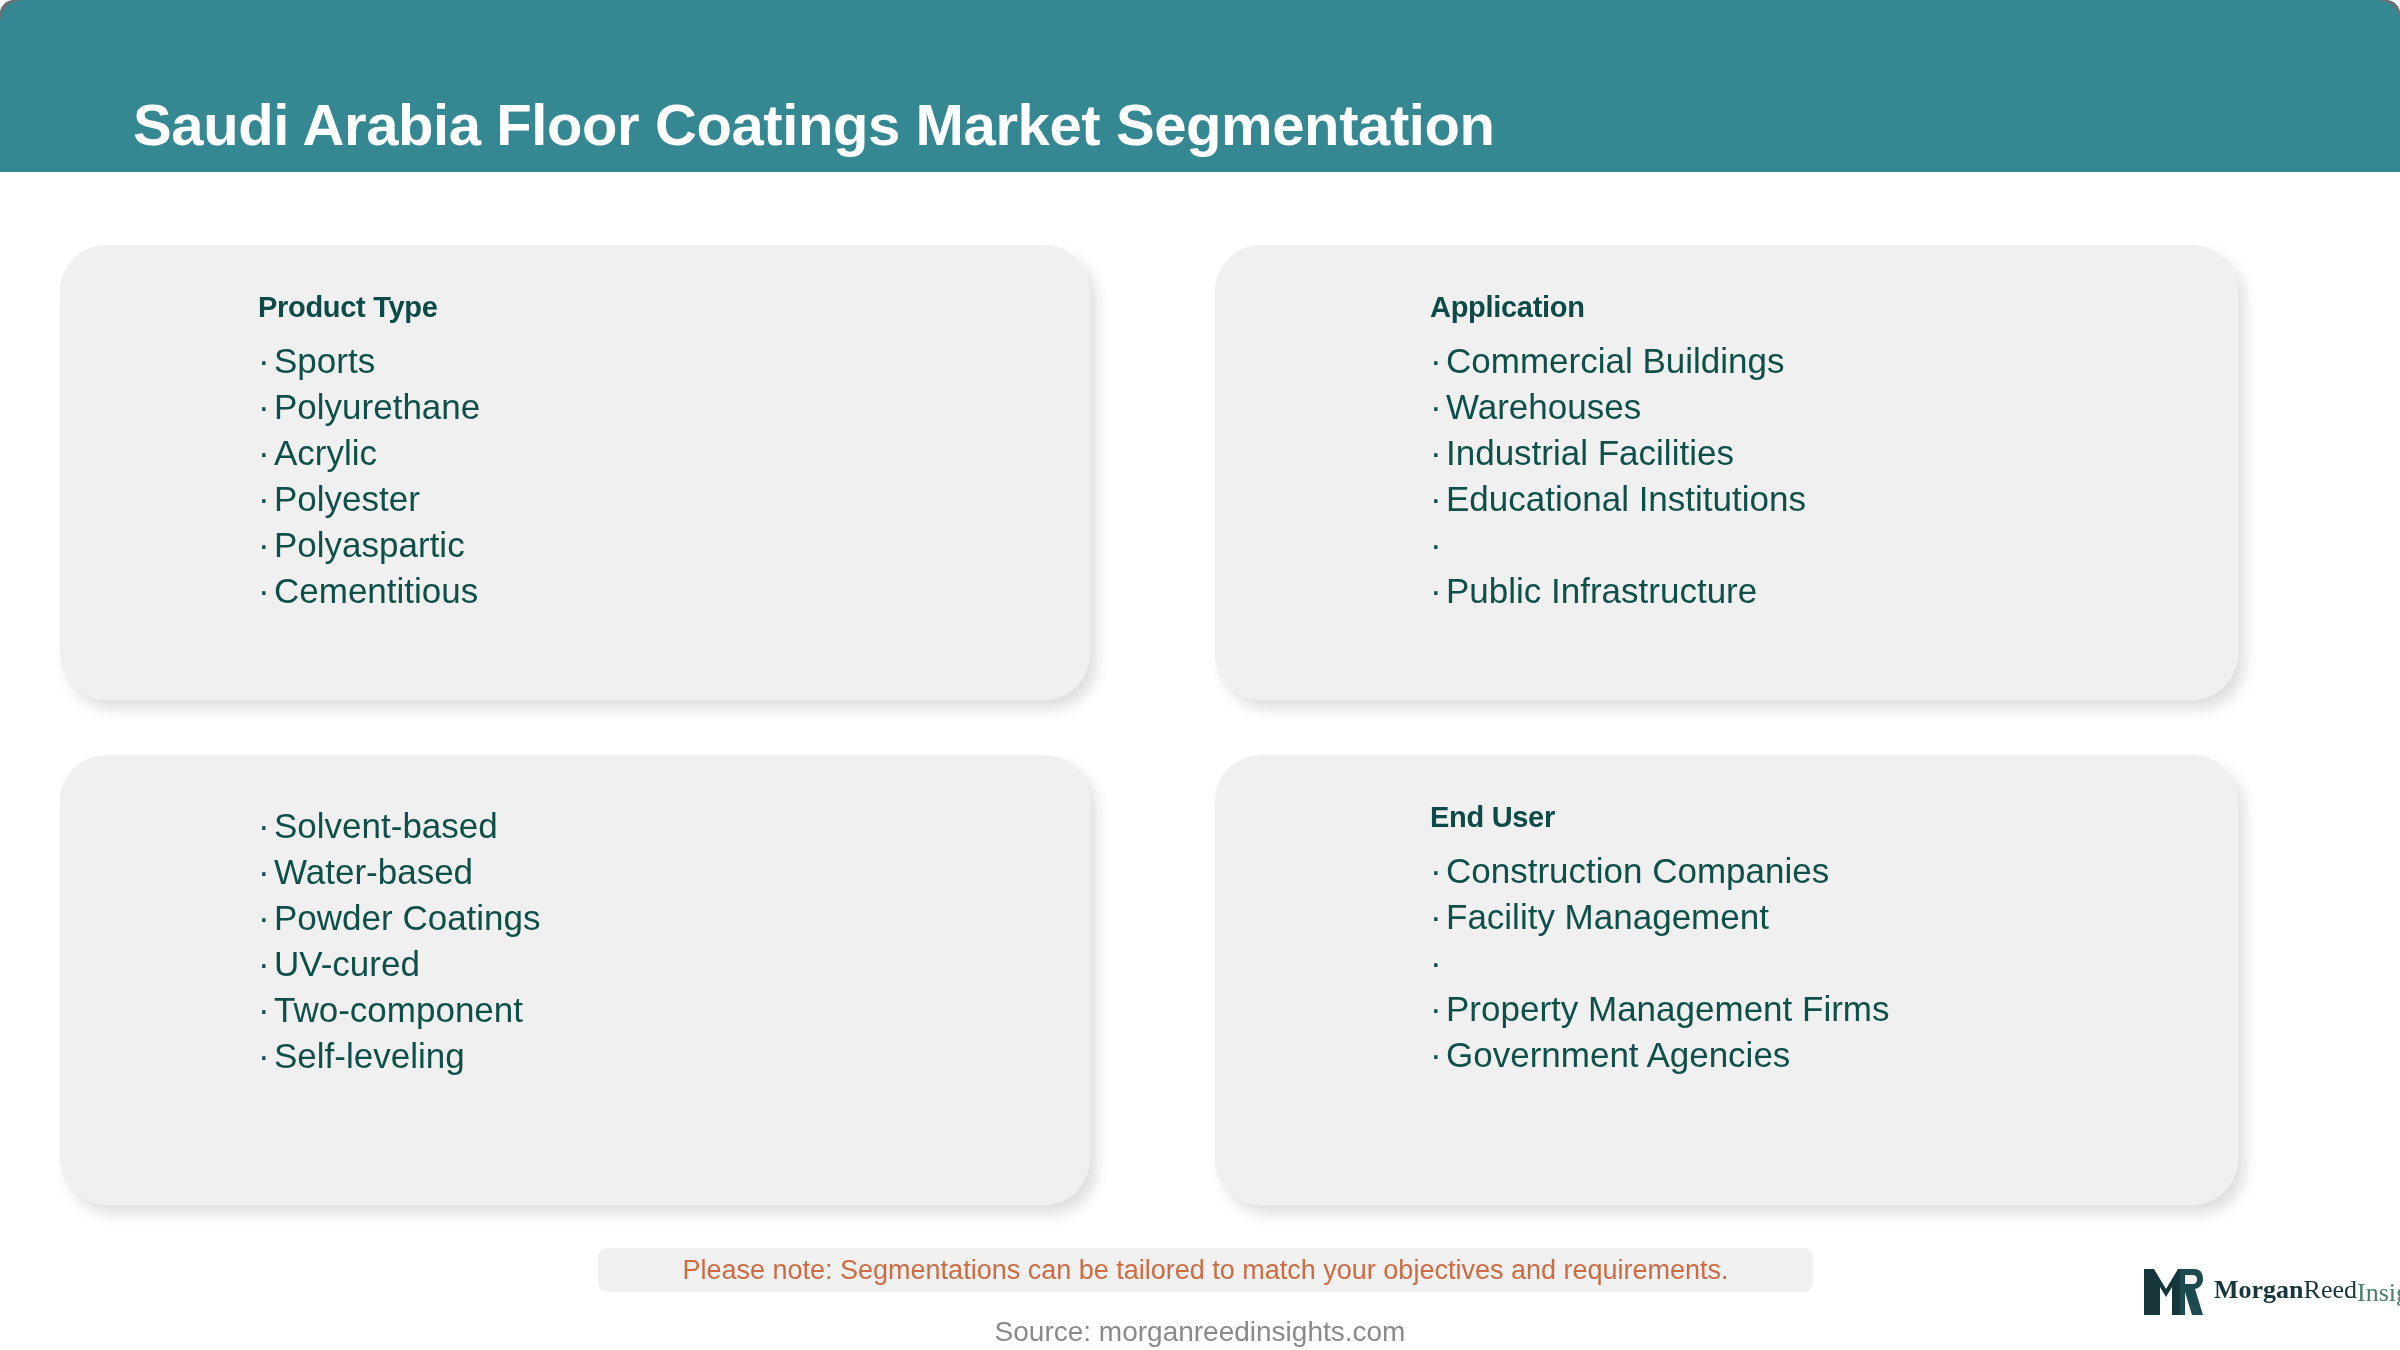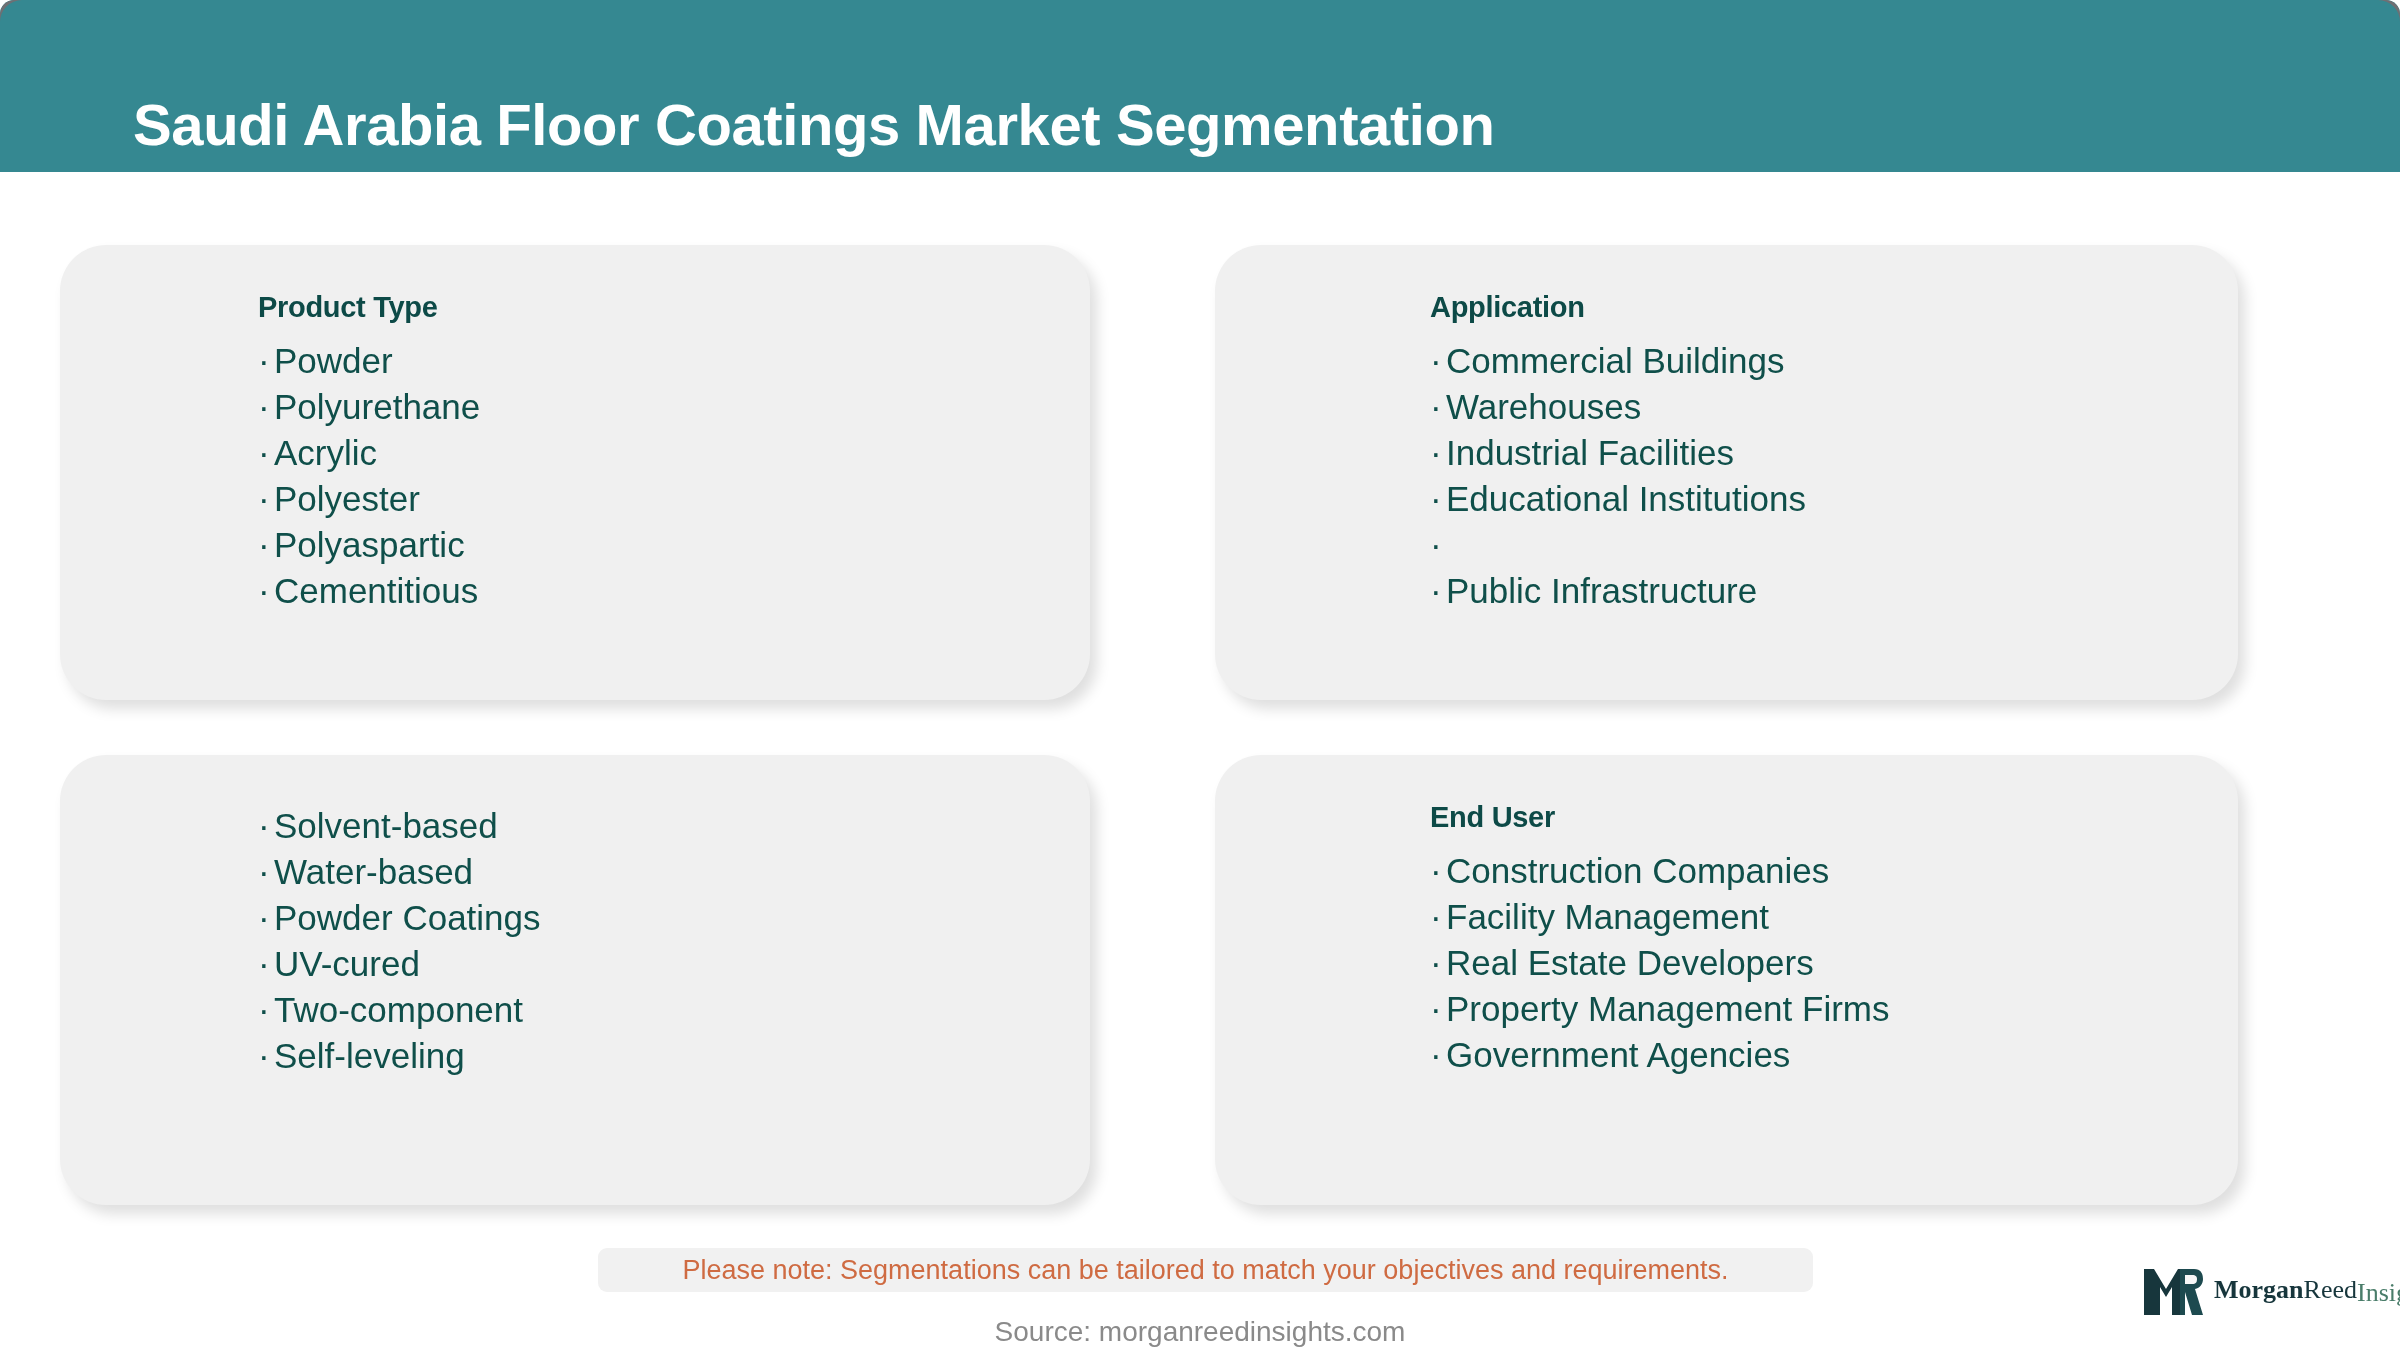--- a/index.html
+++ b/index.html
@@ -209,7 +209,7 @@
       <ul class="card-list">
         <li>
             <span class="bullet">·</span>
-            <span>Powder</span>
+            <span>Sports</span>
           </li>
         <li>
             <span class="bullet">·</span>

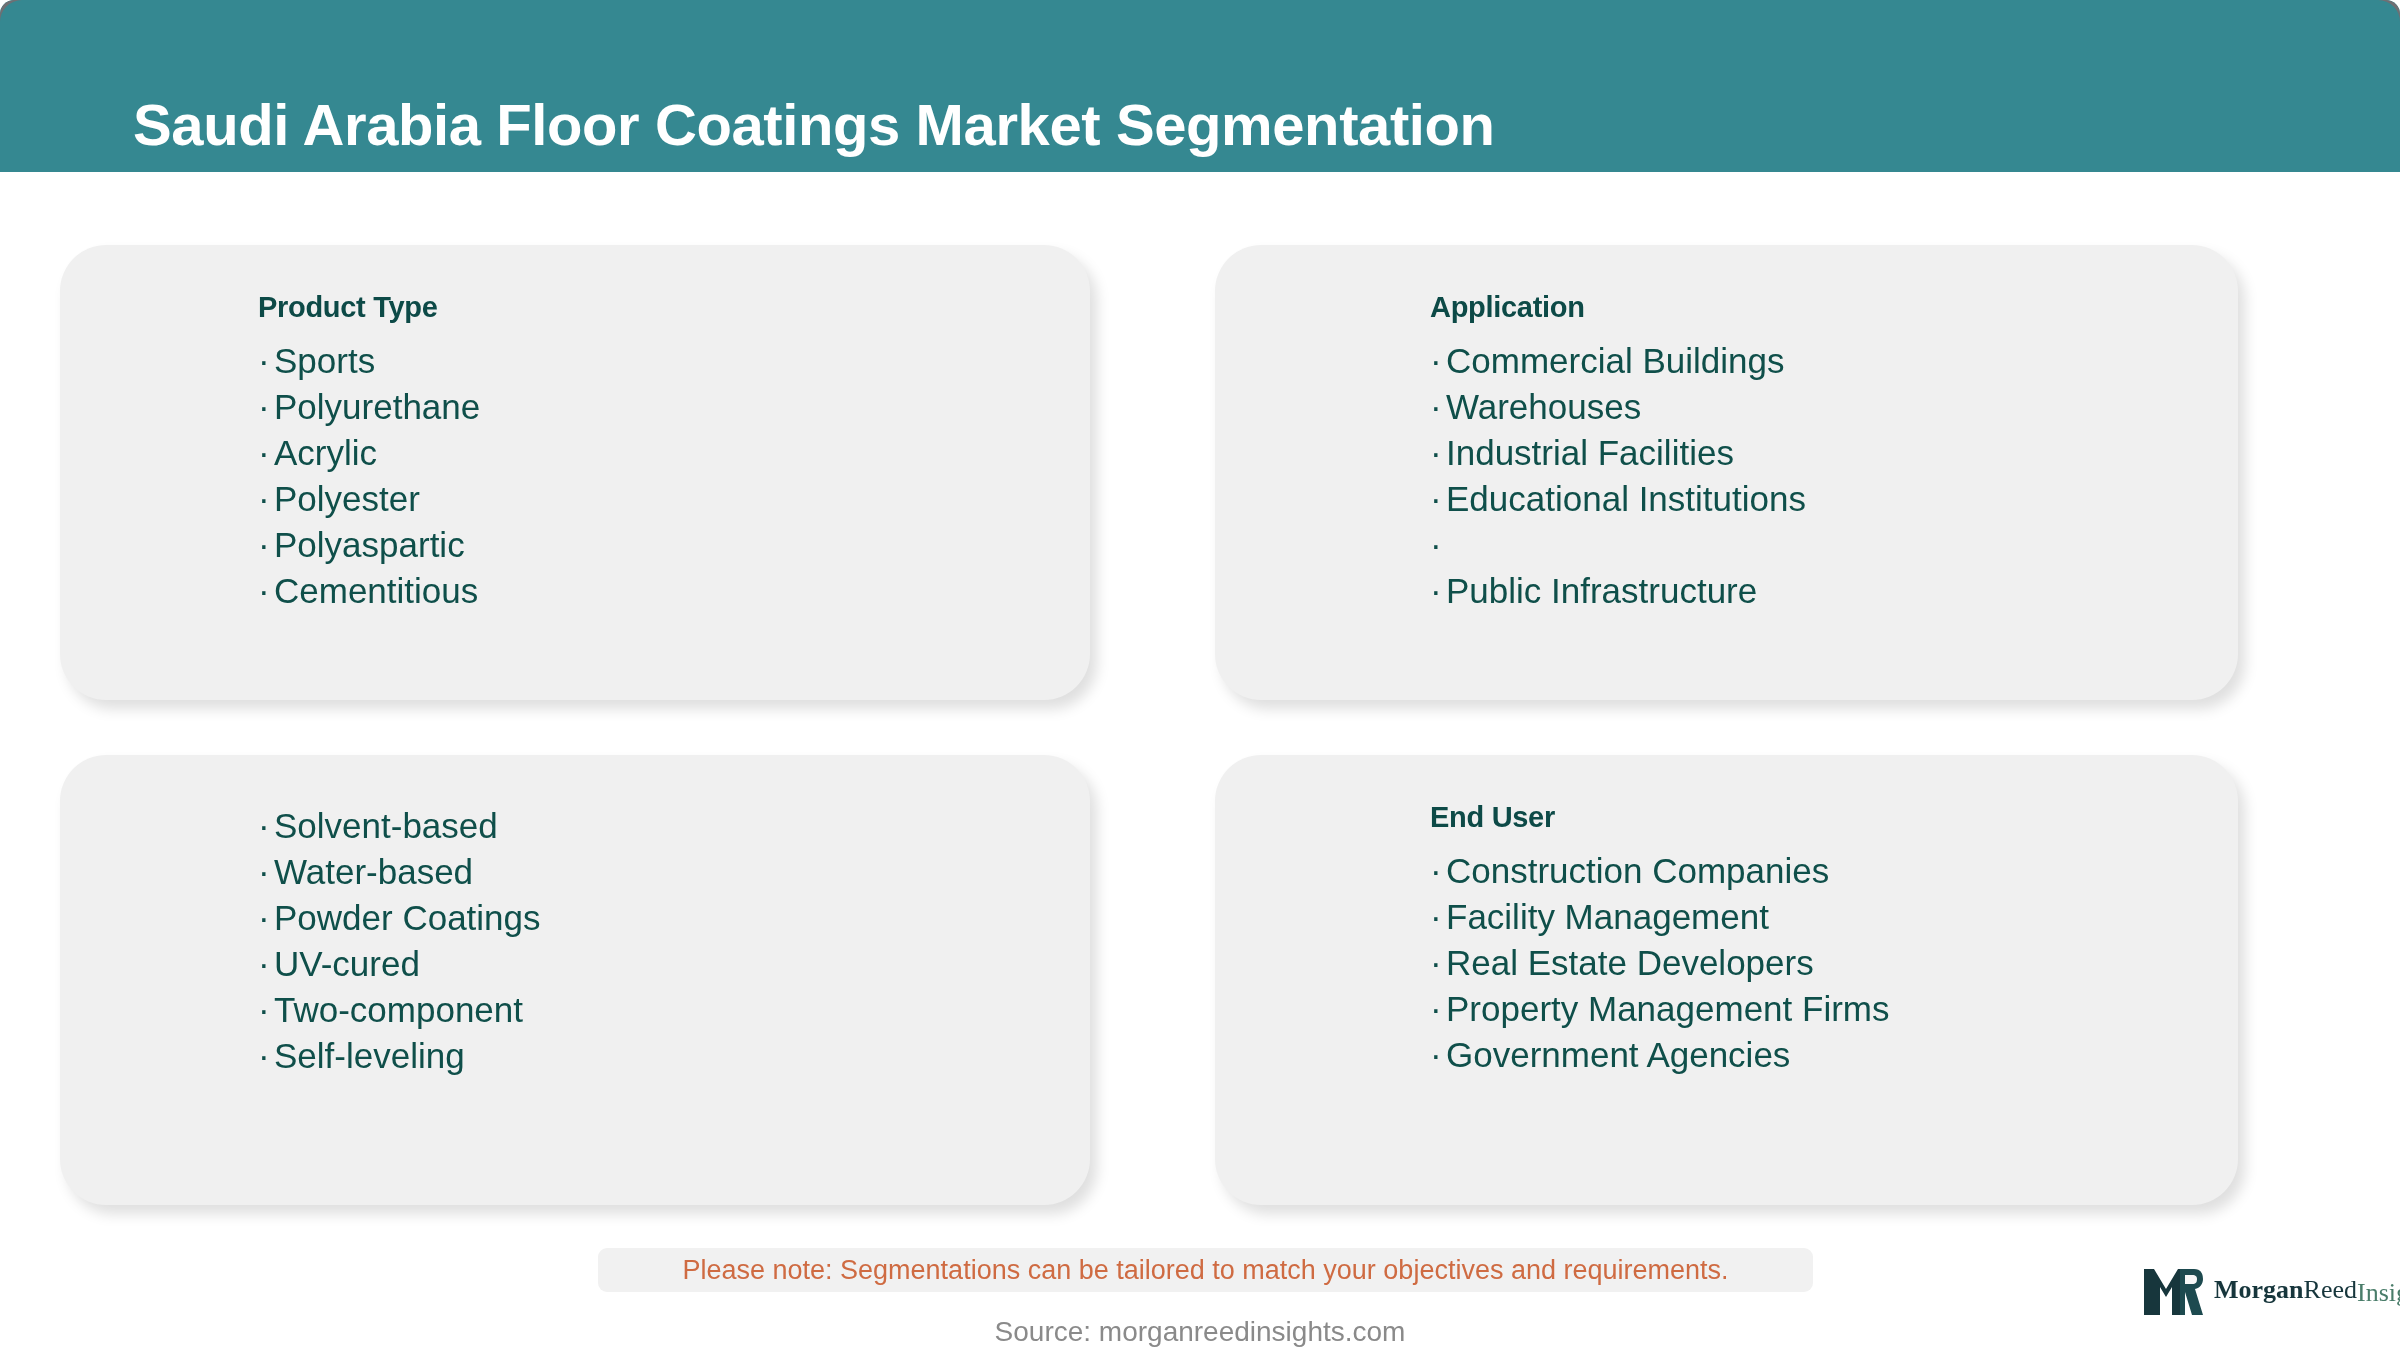--- a/index.html
+++ b/index.html
@@ -311,7 +311,6 @@
           </li>
         <li>
             <span class="bullet">·</span>
-            <span>Real Estate Developers</span>
           </li>
         <li>
             <span class="bullet">·</span>

